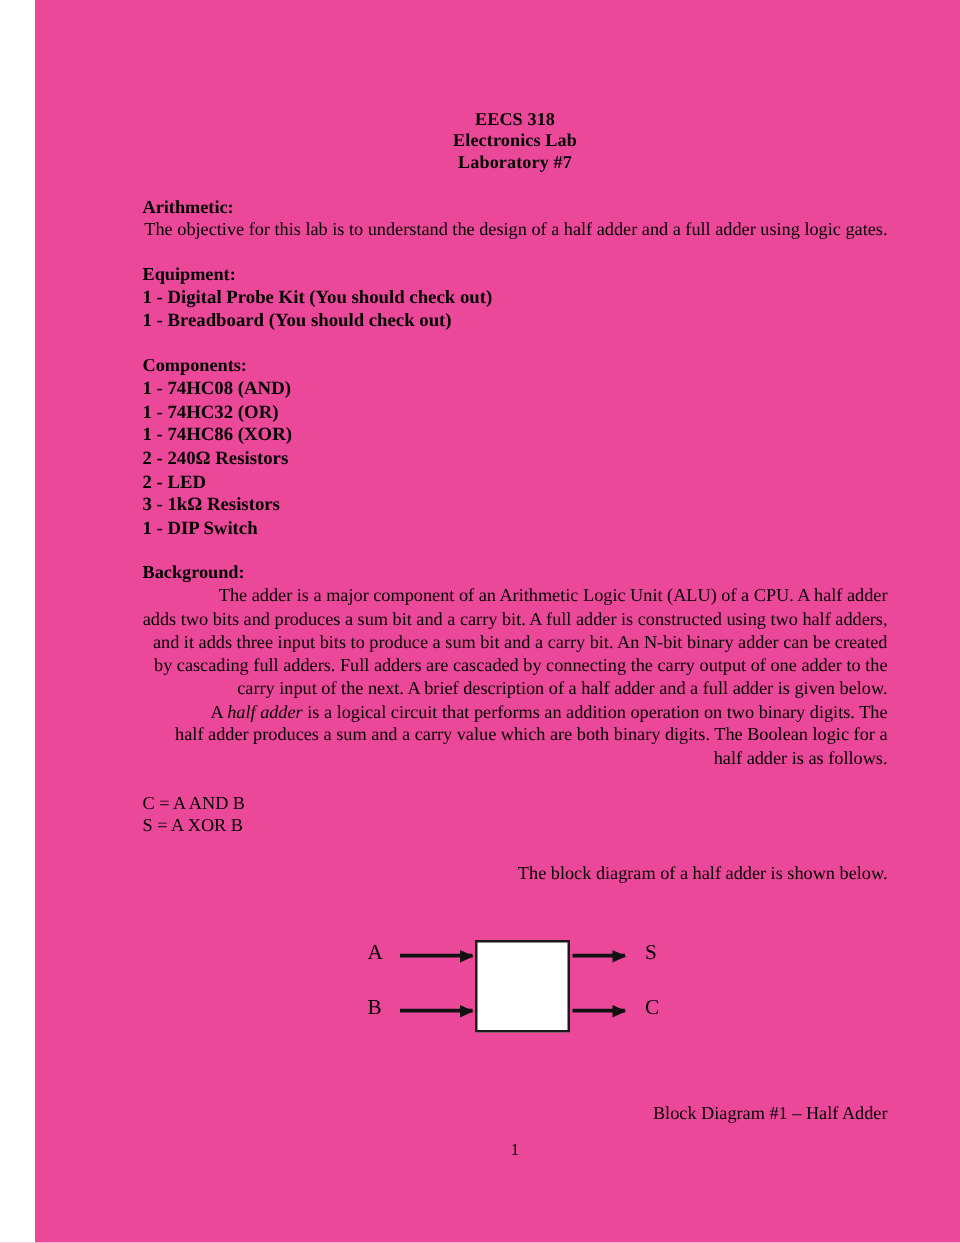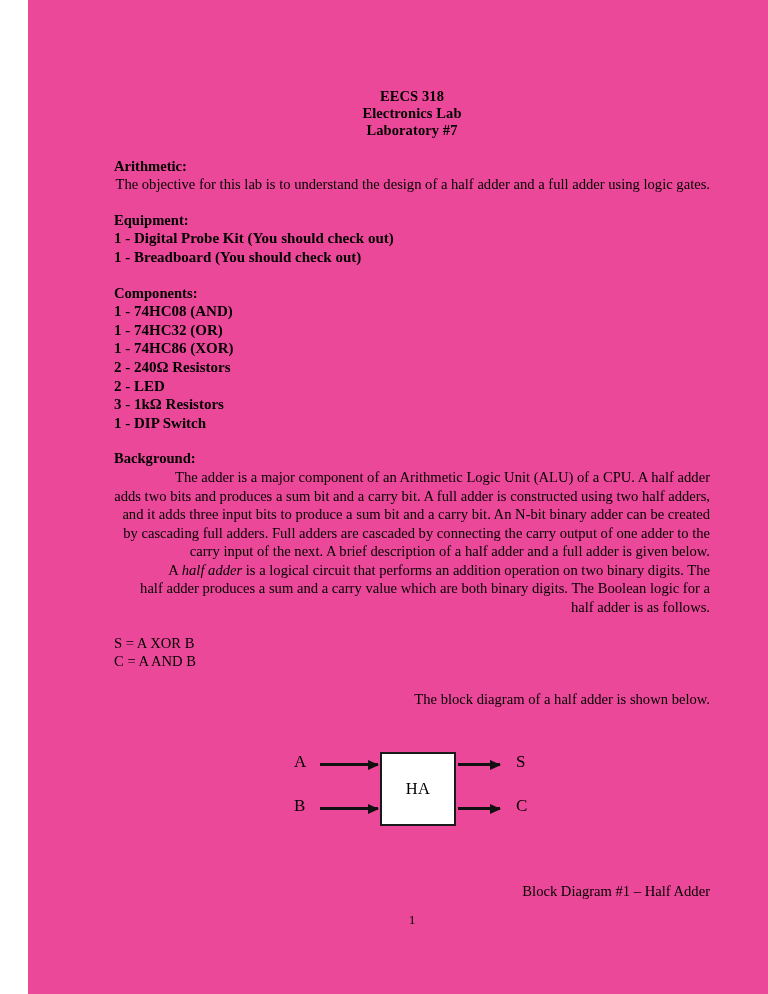--- a/index.html
+++ b/index.html
@@ -206,8 +206,8 @@
     </div>
 
     <div class="equations">
+      <div class="eq-line">C = A AND B</div>
       <div class="eq-line">S = A XOR B</div>
-      <div class="eq-line">C = A AND B</div>
     </div>
 
     <div class="gap-med"></div>

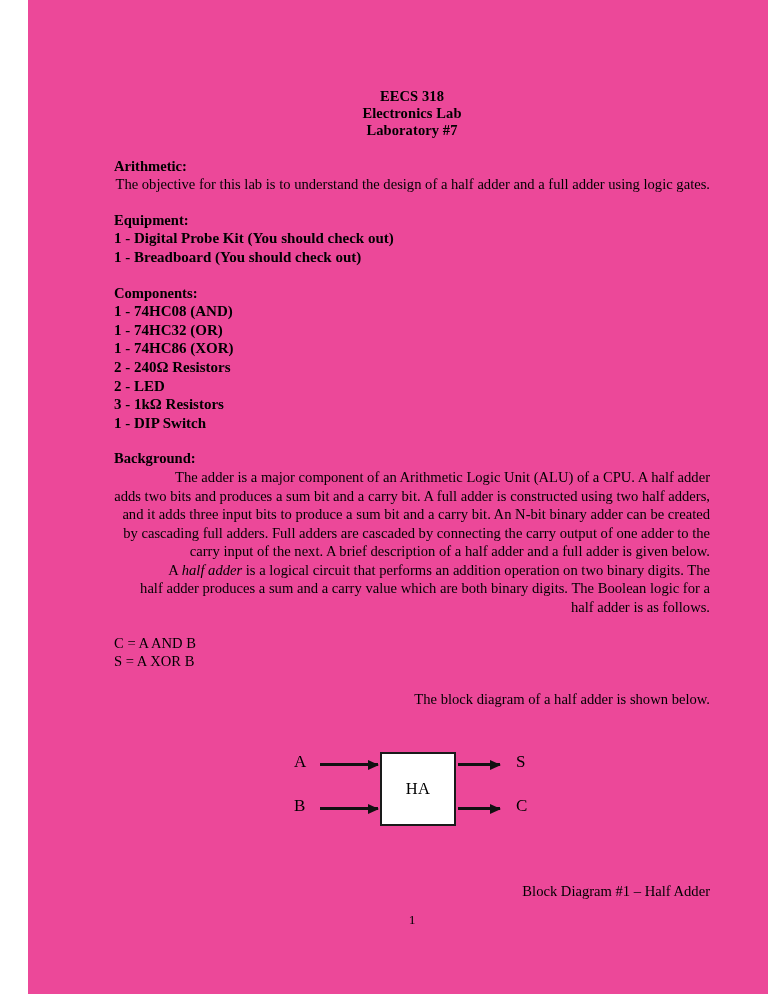--- a/index.html
+++ b/index.html
@@ -218,7 +218,6 @@
       <div class="diagram">
 
         <div class="ha-box"></div>
-        <div class="ha-label">HA</div>
 
         <div class="sig-row row-top" style="left:0; width:236px;">
           <span class="port-label label-in">A</span>

